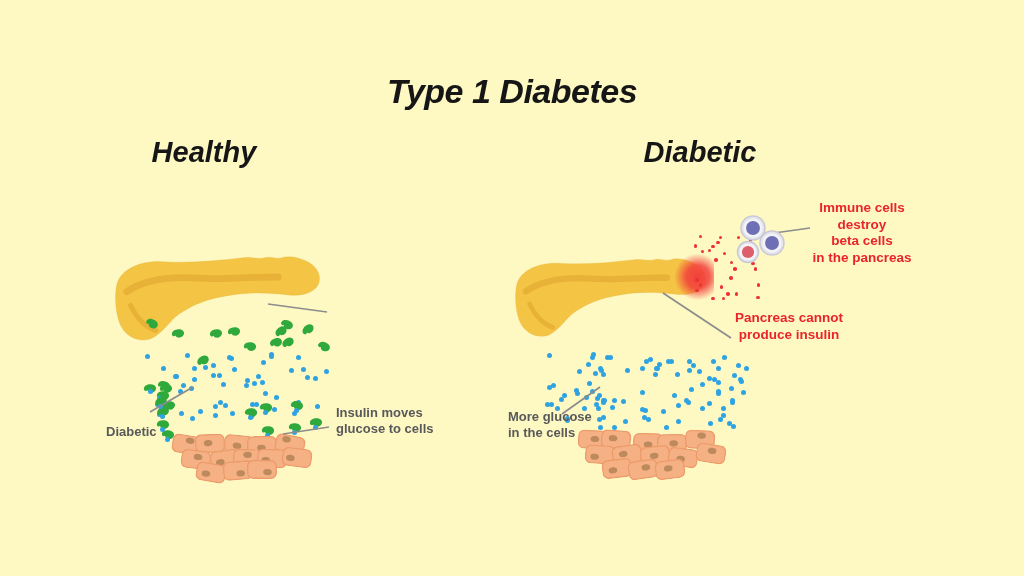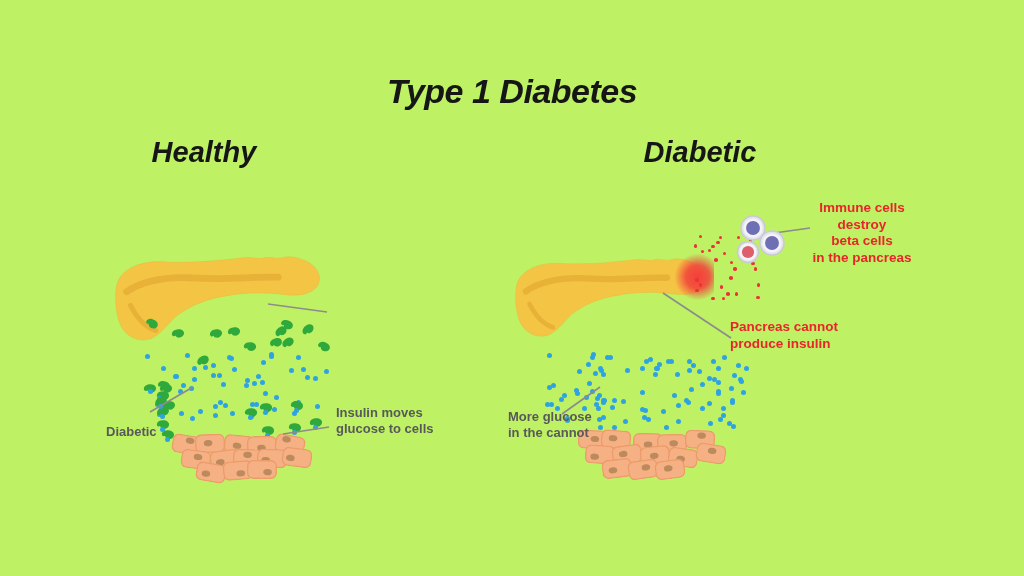--- a/index.html
+++ b/index.html
@@ -4,7 +4,7 @@
 <style>
   html,body{margin:0;padding:0;background:#fff;}
   body{font-family:"Liberation Sans", sans-serif;}
-  #canvas{position:relative;width:1024px;height:576px;background:#bef264;overflow:hidden;}
+  #canvas{position:relative;width:1024px;height:576px;background:#fef9c3;overflow:hidden;}
 
   #title{position:absolute;left:0;top:72px;width:1024px;margin:0;text-align:center;
          font-size:34px;font-weight:bold;font-style:italic;color:#161616;letter-spacing:-0.5px;}

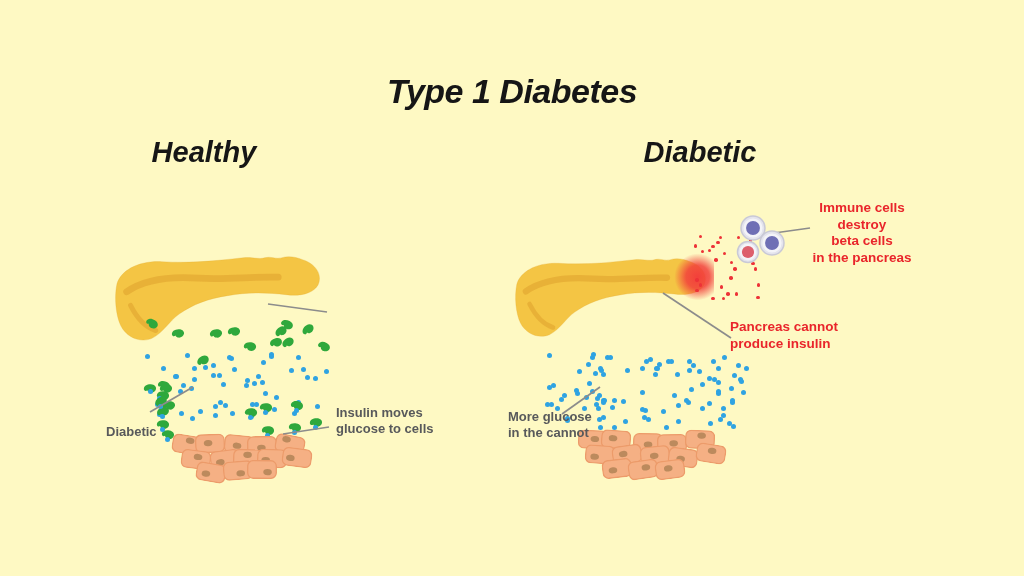--- a/index.html
+++ b/index.html
@@ -31,7 +31,7 @@
   #lbl-glucose{left:106px;top:424px;}
   #lbl-insulin-moves{left:336px;top:405px;}
   #lbl-immune{left:806px;top:200px;width:112px;text-align:center;}
-  #lbl-pancreas-diabetic{left:730px;top:319px;width:118px;text-align:left;}
+  #lbl-pancreas-diabetic{left:730px;top:310px;width:118px;text-align:center;}
   #lbl-more-glucose{left:508px;top:409px;}
 </style>
 </head>

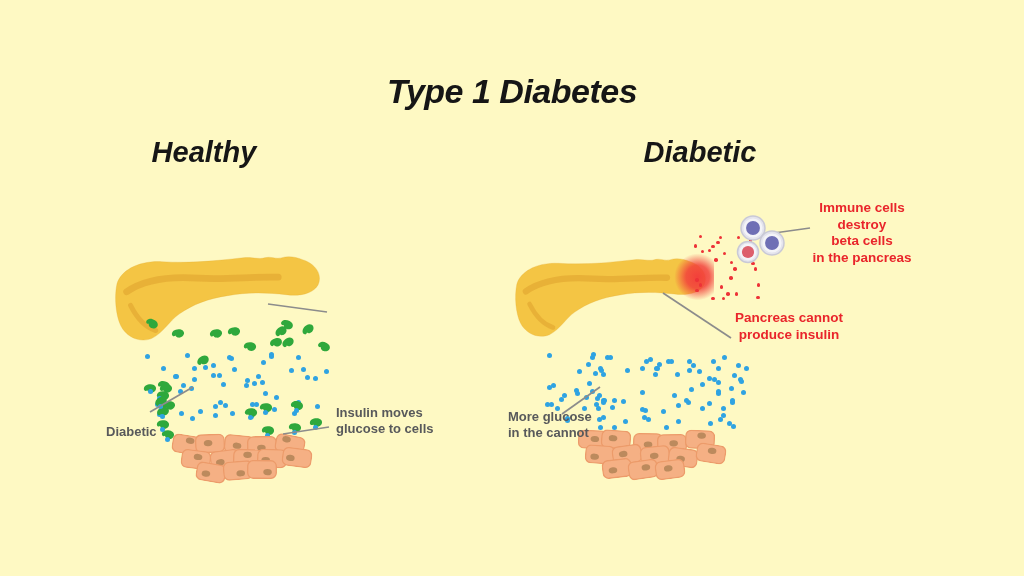--- a/index.html
+++ b/index.html
@@ -480,7 +480,7 @@
   <div class="lbl lbl-red" id="lbl-pancreas-diabetic">Pancreas cannot
 produce insulin</div>
   <div class="lbl lbl-gray" id="lbl-more-glucose">More glucose
-in the cannot</div>
+in the cells</div>
 </div>
 
 </body></html>

